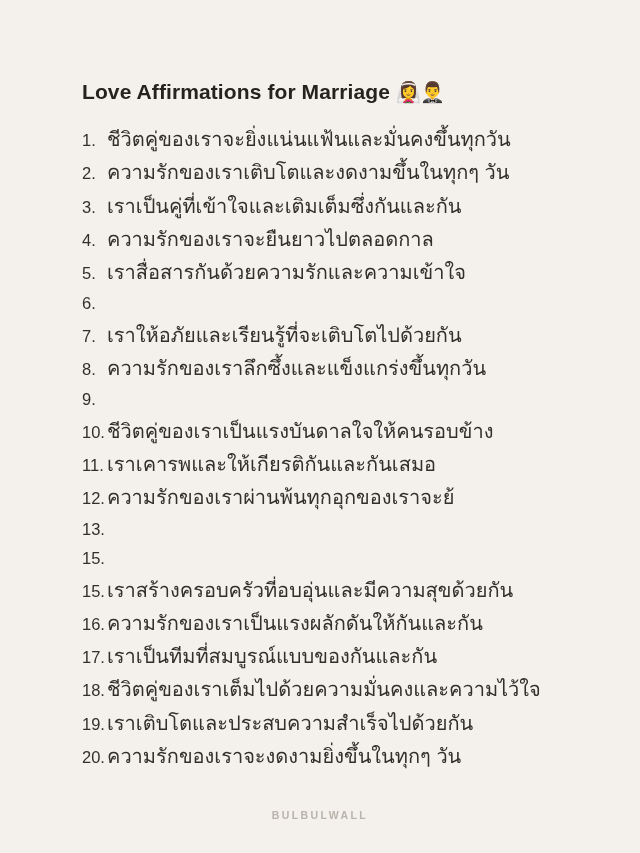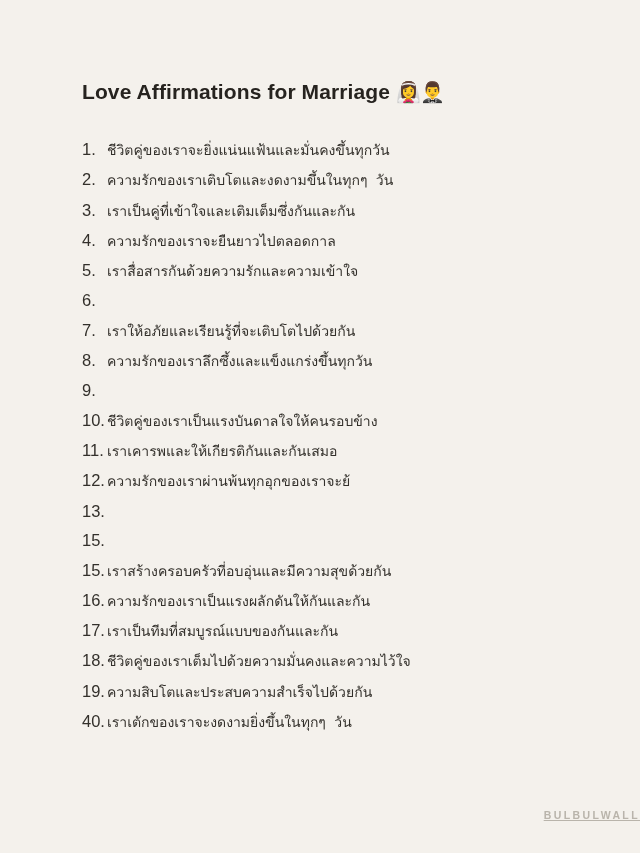--- a/index.html
+++ b/index.html
@@ -28,7 +28,7 @@
     font-weight: bold;
     letter-spacing: 0.1px;
     color: #26231f;
-    margin: 0 0 36px 0;
+    margin: 0 0 24px 0;
     line-height: 1.3;
   }
   .title .emoji {

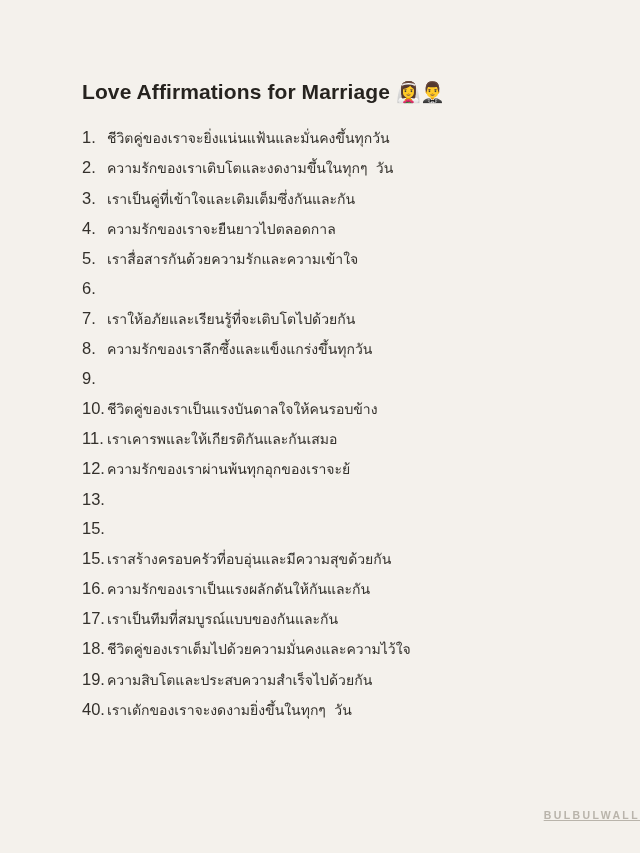--- a/index.html
+++ b/index.html
@@ -56,9 +56,8 @@
     color: #33302b;
   }
   .txt {
-    font-size: 14px;
+    font-size: 20px;
     color: #33302b;
-    font-family: Liberation Mono, monospace;
   }
   .footer {
     position: absolute;

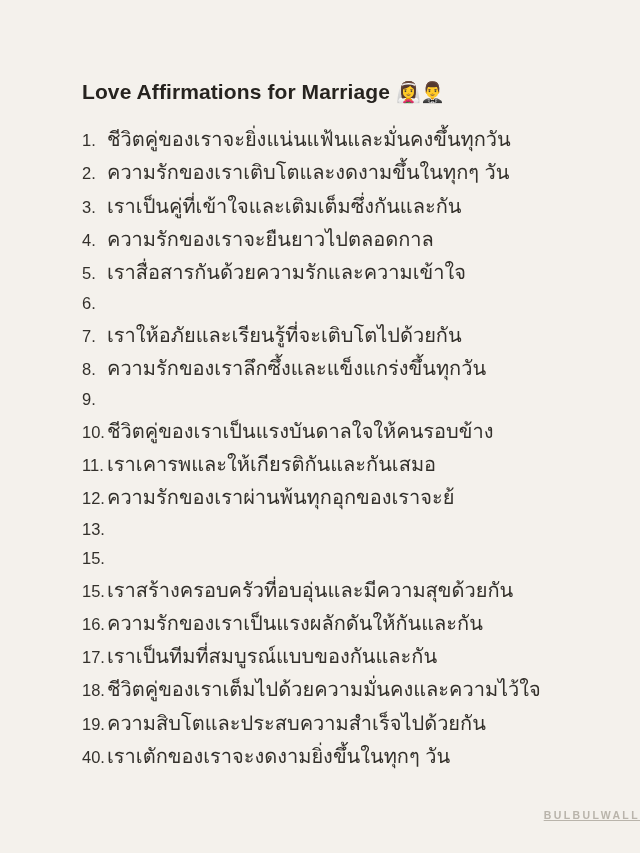--- a/index.html
+++ b/index.html
@@ -153,7 +153,7 @@
     </li>
     <li>
       <span class="num">19.</span>
-      <span class="txt">ความสิบโตและประสบความสำเร็จไปด้วยกัน</span>
+      <span class="txt">เราเติบโตและประสบความสำเร็จไปด้วยกัน</span>
     </li>
     <li>
       <span class="num">40.</span>

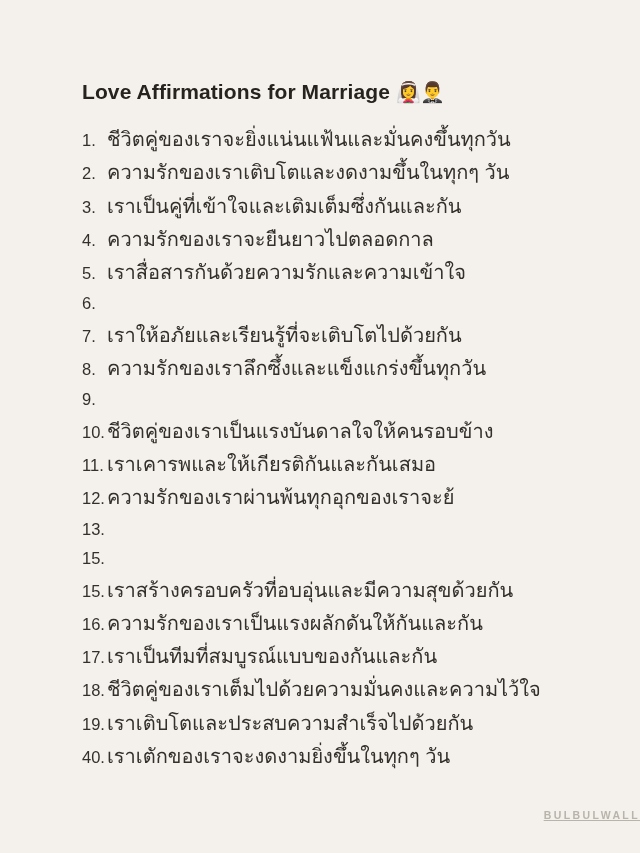--- a/index.html
+++ b/index.html
@@ -156,7 +156,7 @@
       <span class="txt">เราเติบโตและประสบความสำเร็จไปด้วยกัน</span>
     </li>
     <li>
-      <span class="num">40.</span>
+      <span class="num">20.</span>
       <span class="txt">เราเตักของเราจะงดงามยิ่งขึ้นในทุกๆ วัน</span>
     </li>
   </ul>

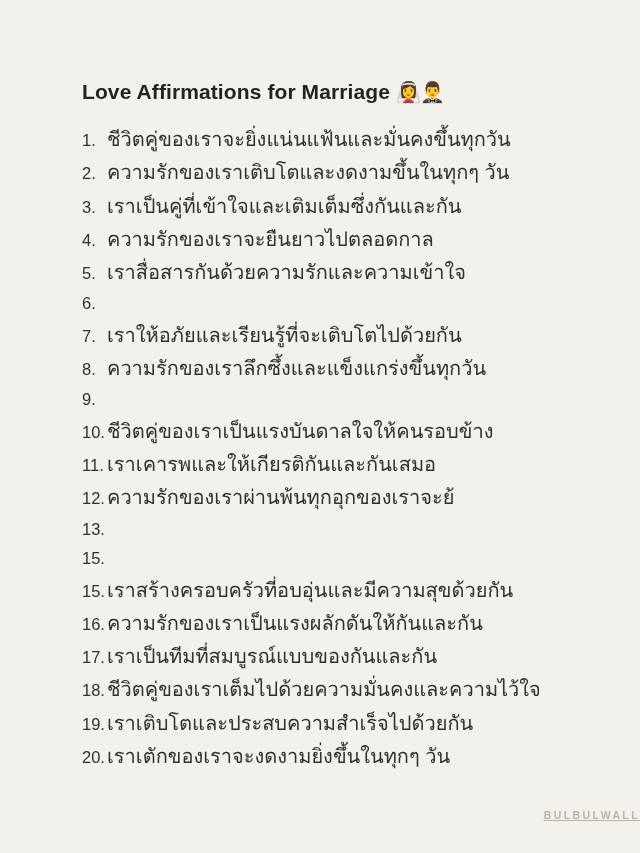--- a/index.html
+++ b/index.html
@@ -157,7 +157,7 @@
     </li>
     <li>
       <span class="num">20.</span>
-      <span class="txt">เราเตักของเราจะงดงามยิ่งขึ้นในทุกๆ วัน</span>
+      <span class="txt">ความรักของเราจะงดงามยิ่งขึ้นในทุกๆ วัน</span>
     </li>
   </ul>
 

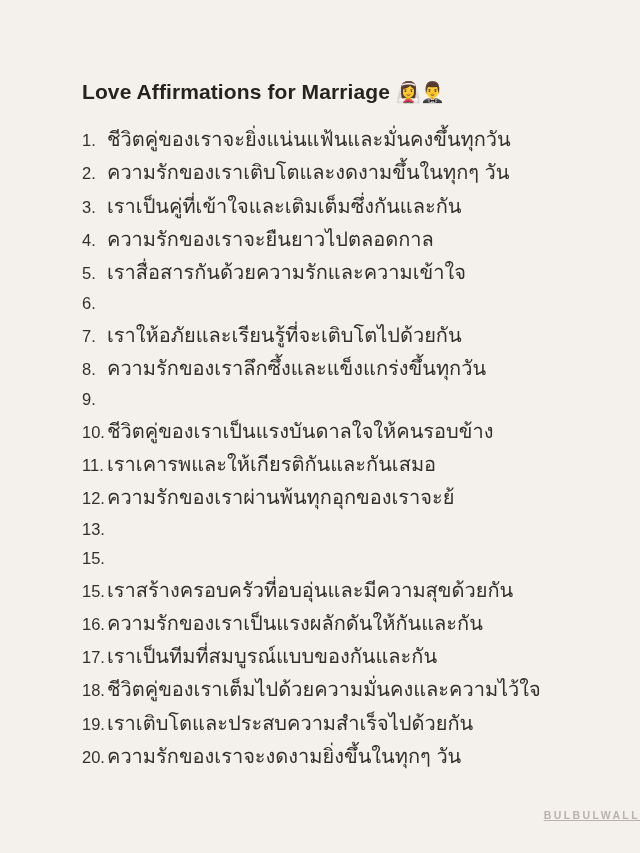--- a/index.html
+++ b/index.html
@@ -64,12 +64,11 @@
     left: 0;
     right: 0;
     bottom: 32px;
-    text-align: right;
+    text-align: center;
     font-size: 10.5px;
     letter-spacing: 2.4px;
     color: #b9b4ab;
     font-weight: bold;
-    text-decoration: underline;
   }
 </style>
 </head>

